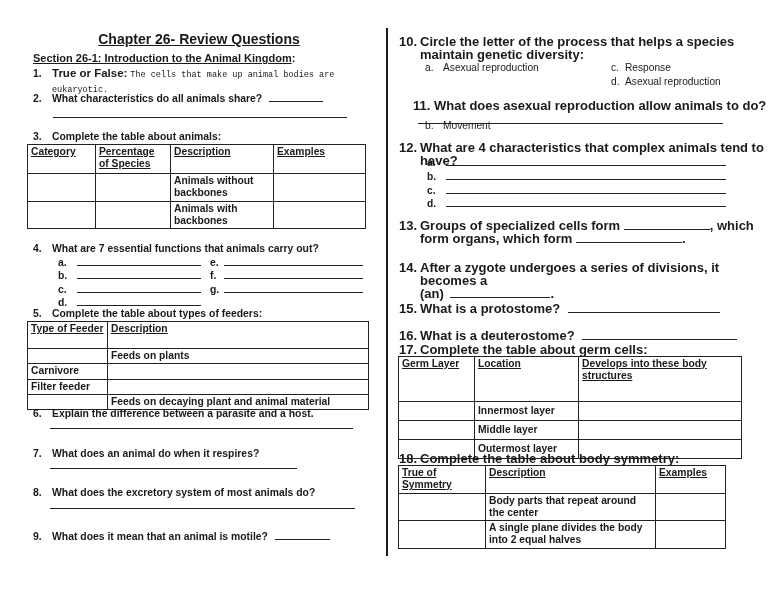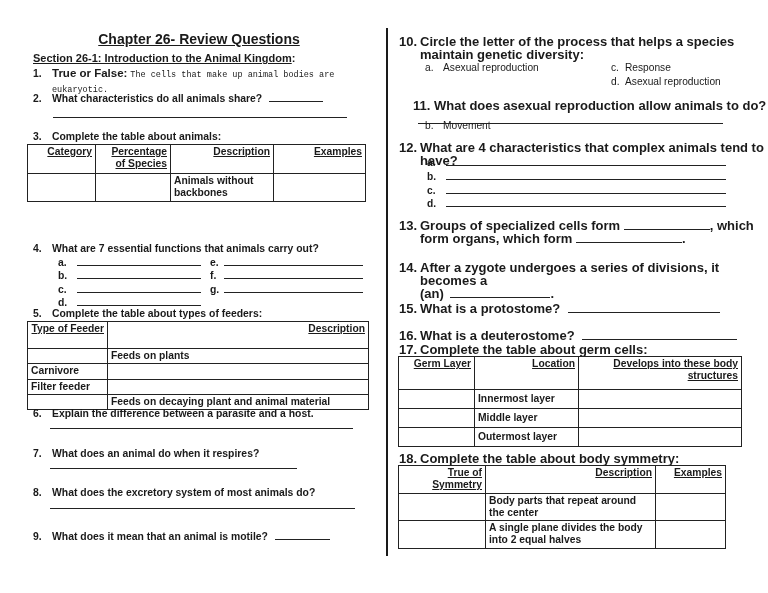--- a/index.html
+++ b/index.html
@@ -24,7 +24,7 @@
     border:1.3px solid #222; font-size:10.3px; line-height:12.3px;
     padding:1px 3px; font-weight:700; overflow:hidden;
   }
-  .wt th { text-align:right; text-decoration:underline; vertical-align:top; }
+  .wt th { text-align:left; text-decoration:underline; vertical-align:top; }
   .wt td { text-align:left; vertical-align:top; }
   
   .lrow { position:absolute; font-weight:700; font-size:10.4px; line-height:12px; }

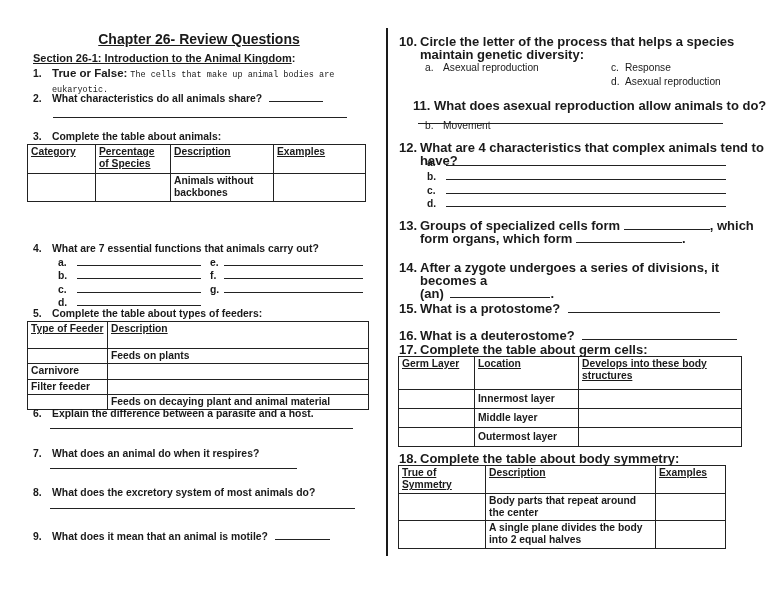--- a/index.html
+++ b/index.html
@@ -84,6 +84,12 @@
     <td>Animals without backbones</td>
     <td></td>
   </tr>
+  <tr style="height:27px;">
+    <td></td>
+    <td></td>
+    <td>Animals with backbones</td>
+    <td></td>
+  </tr>
 </tbody>
   </table>
 

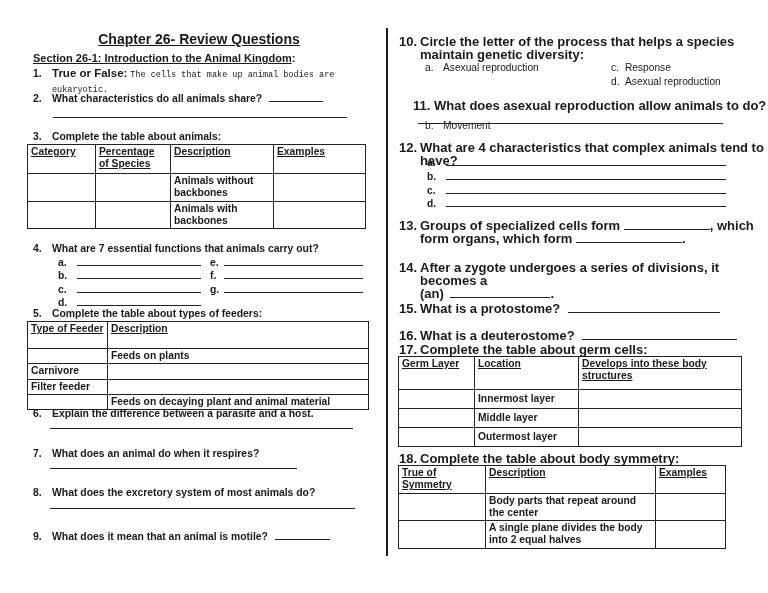--- a/index.html
+++ b/index.html
@@ -256,7 +256,7 @@
       <col style="width:163px">
     </colgroup>
   <tbody>
-      <tr style="height:33px;">
+      <tr style="height:45px;">
     <th>Germ Layer</th>
     <th>Location</th>
     <th>Develops into these body structures</th>

